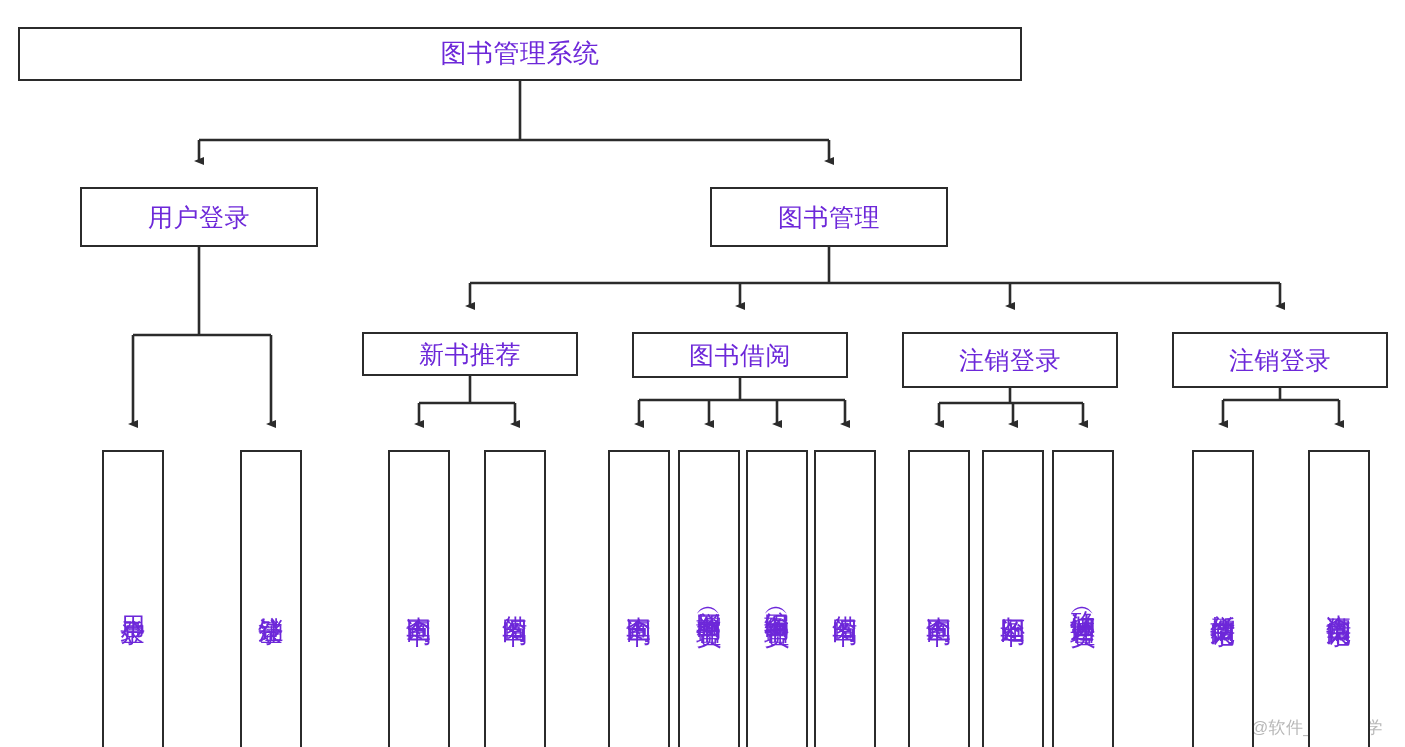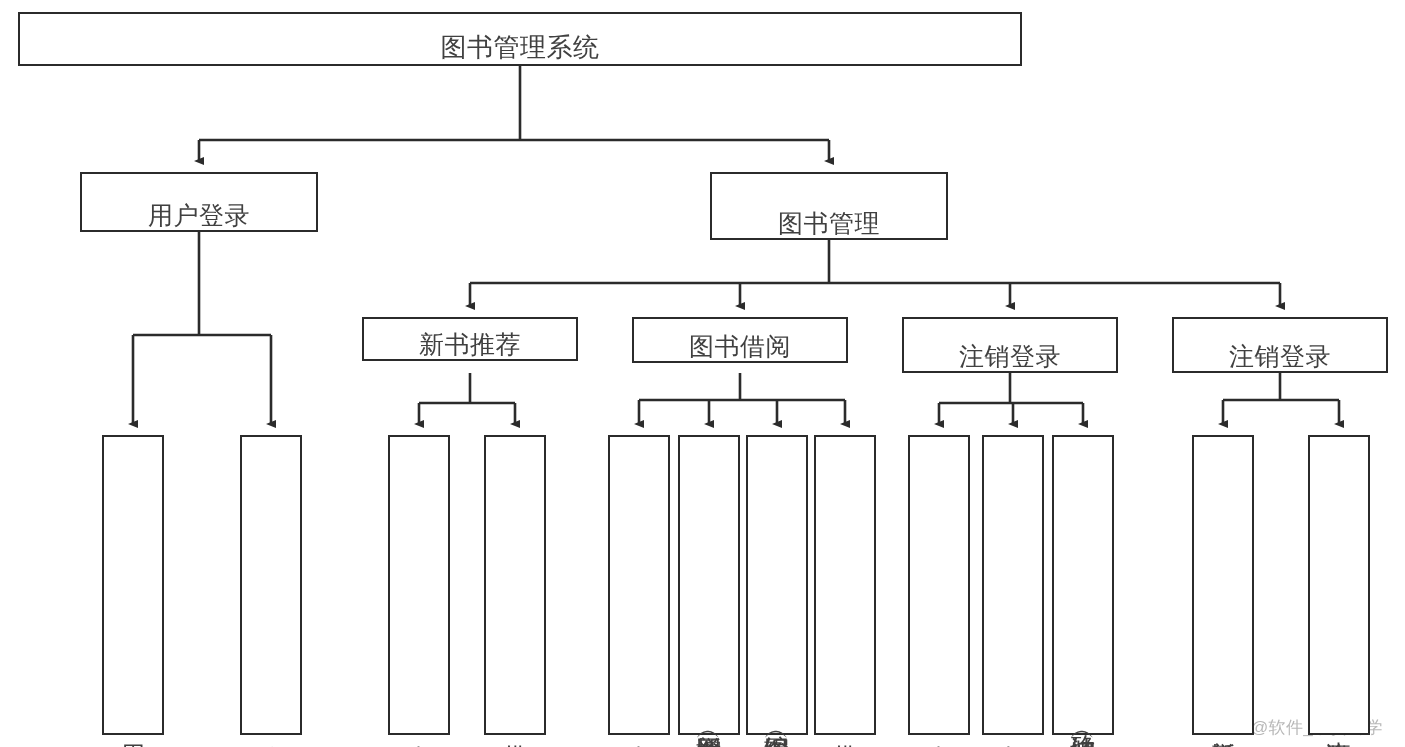--- a/index.html
+++ b/index.html
@@ -30,9 +30,10 @@
     border: 2px solid #2b2b2b;
     background: #ffffff;
     display: flex;
-    align-items: flex-end;
+    align-items: center;
     justify-content: center;
-    color: #404040;
+    color: #6d28d9;
+    margin-top: 15px;
   }
   .node-label {
     display: block;

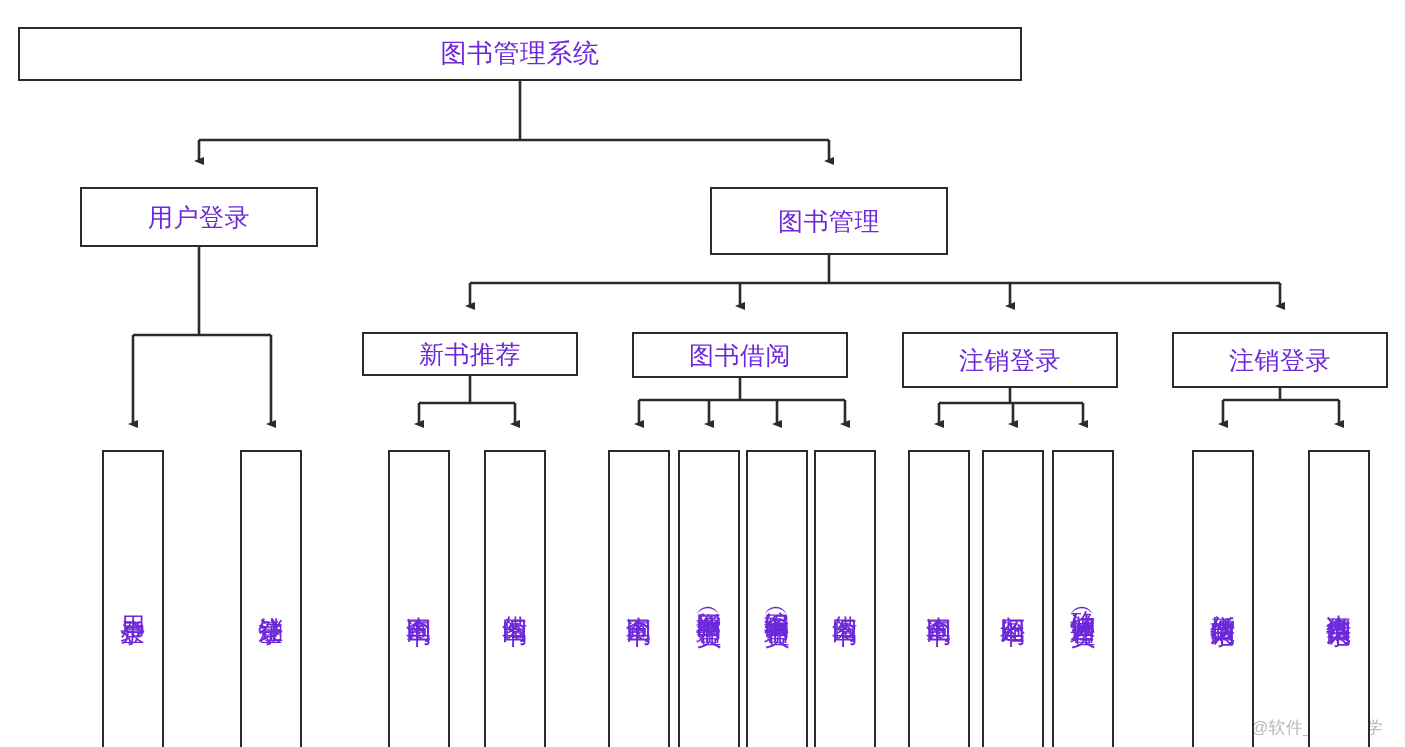--- a/index.html
+++ b/index.html
@@ -116,7 +116,7 @@
     <div class="node horizontal" style="left: 80px; top: 172px; width: 238px; height: 60px;">
       <span class="node-label">用户登录</span>
     </div>
-    <div class="node horizontal" style="left: 710px; top: 172px; width: 238px; height: 68px;">
+    <div class="node horizontal" style="left: 710px; top: 172px; width: 238px; height: 60px;">
       <span class="node-label">图书管理</span>
     </div>
     <div class="node horizontal" style="left: 362px; top: 317px; width: 216px; height: 44px;">

